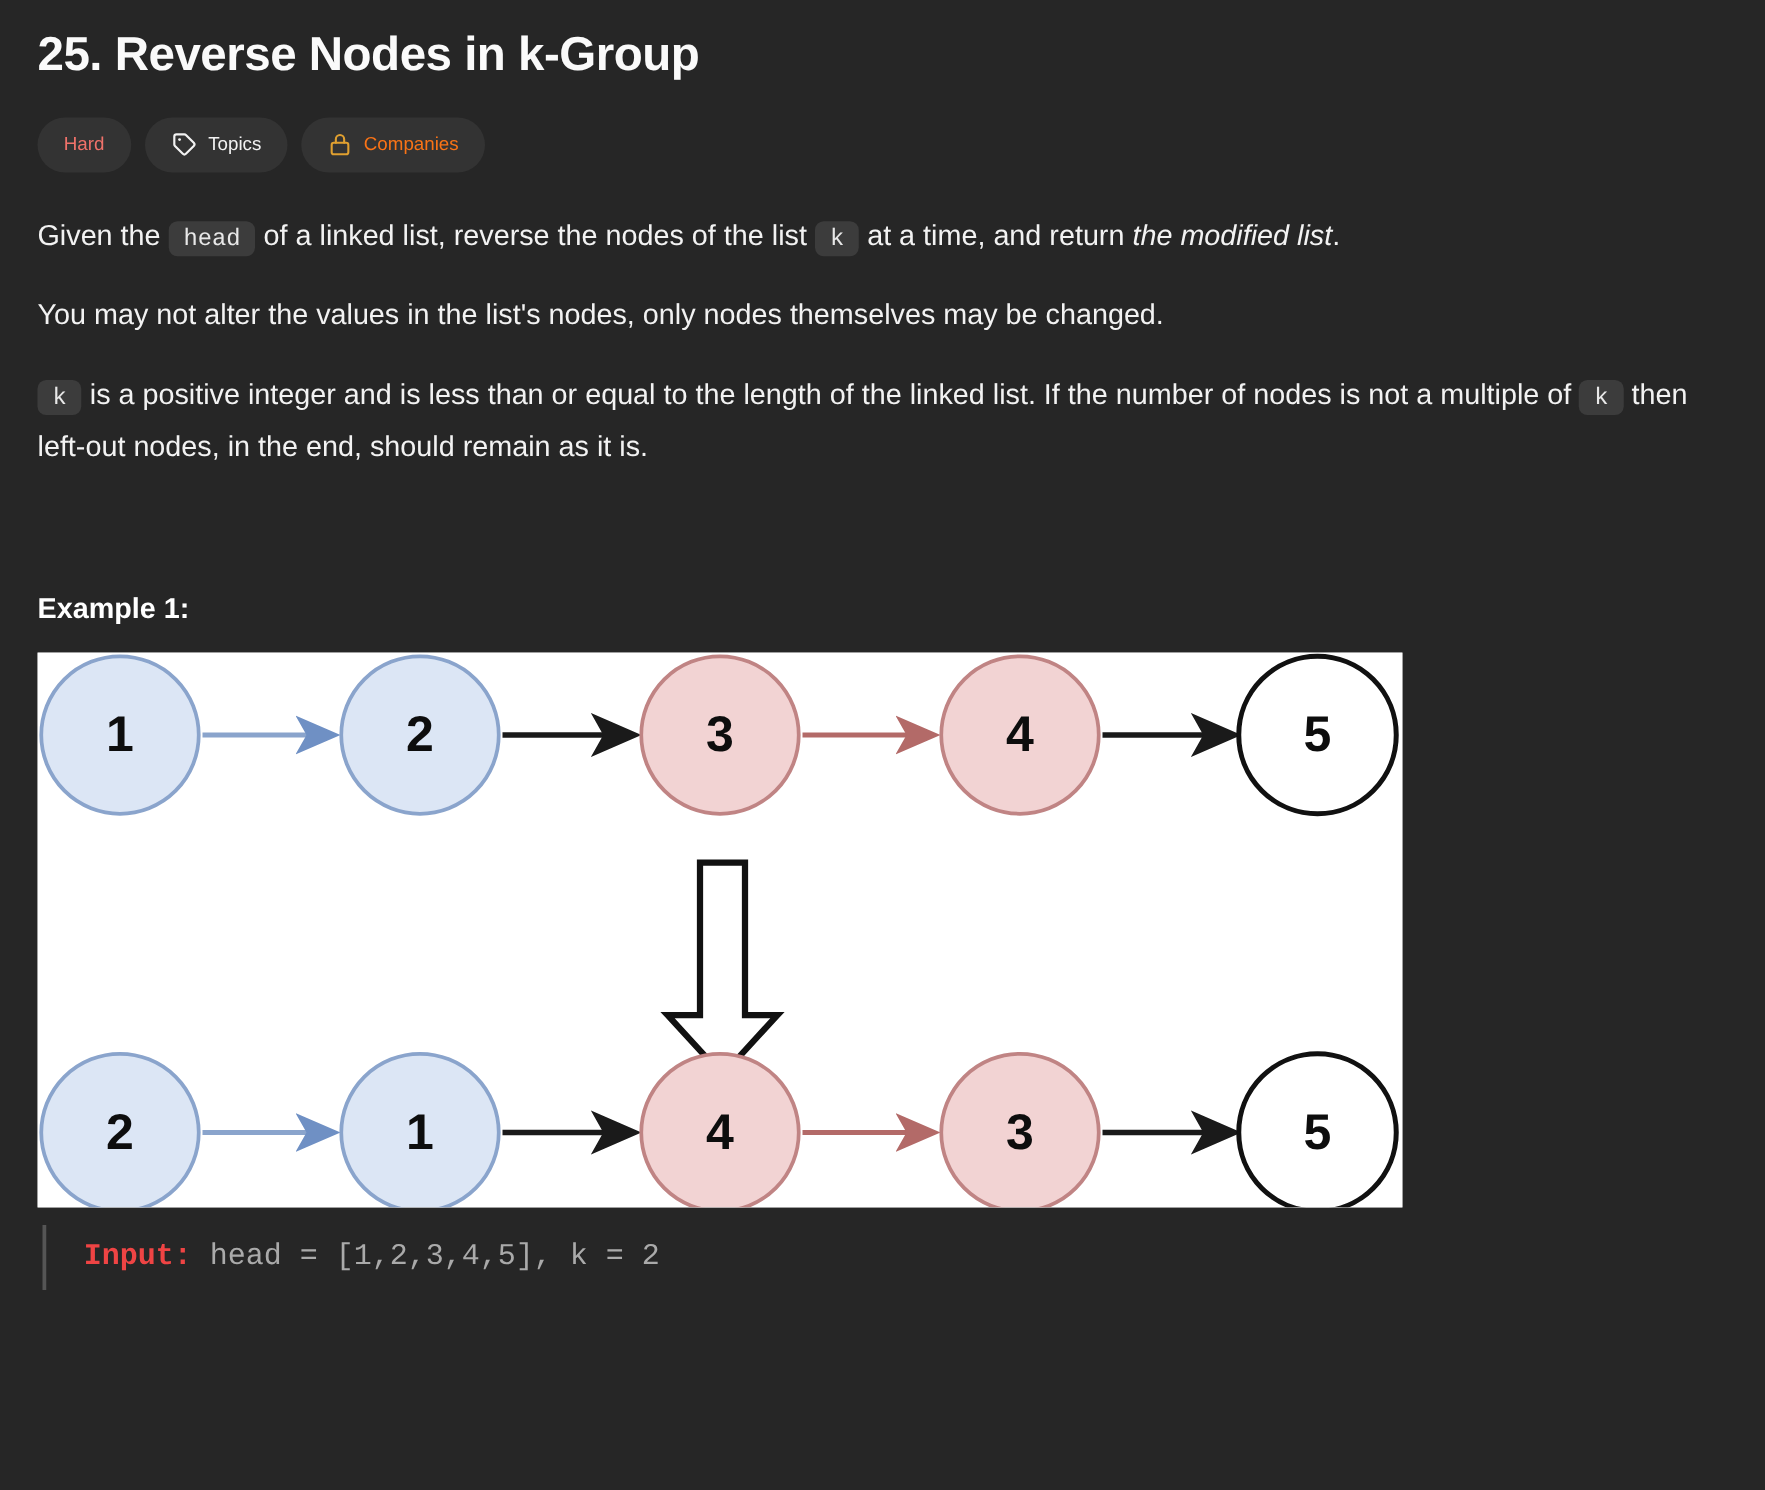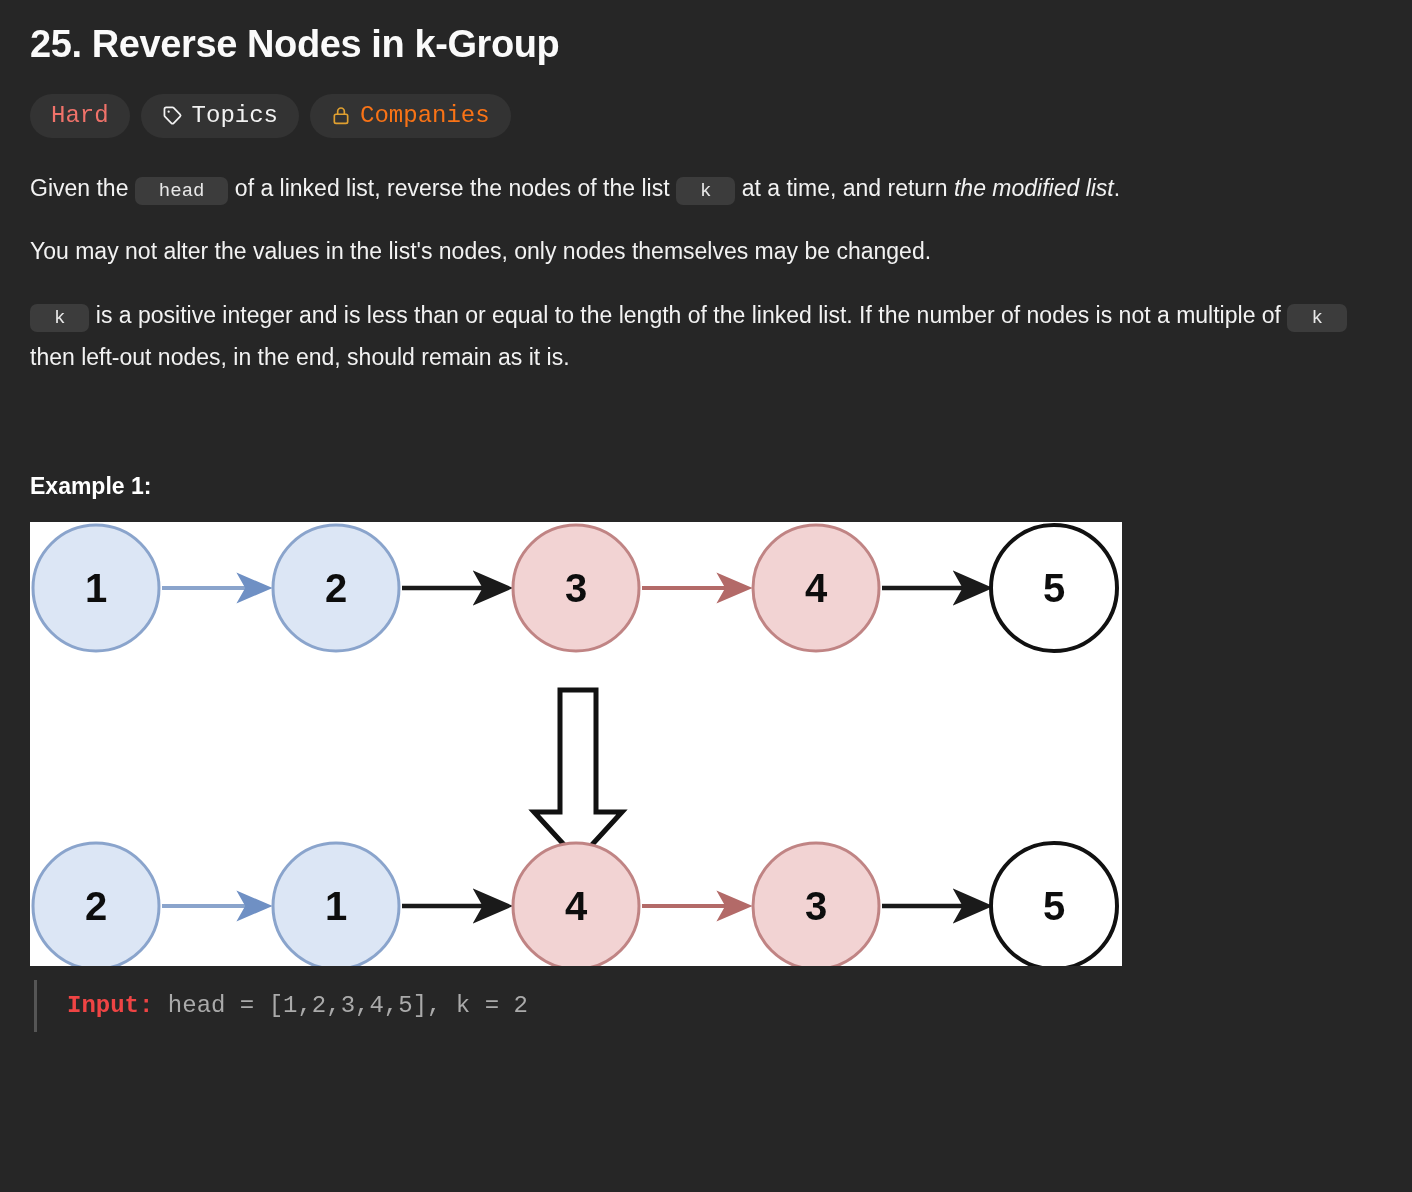--- a/index.html
+++ b/index.html
@@ -47,12 +47,11 @@
     padding: 0 21px;
     border-radius: 22px;
     background: #333333;
-    font-size: 24px;
+    font-size: 15px;
     font-weight: 400;
     line-height: 1;
     cursor: pointer;
     white-space: nowrap;
-    font-family: Liberation Mono, monospace;
   }
   .badge-hard { color: #f0726a; }
   .badge-topics { color: #f2f2f2; }

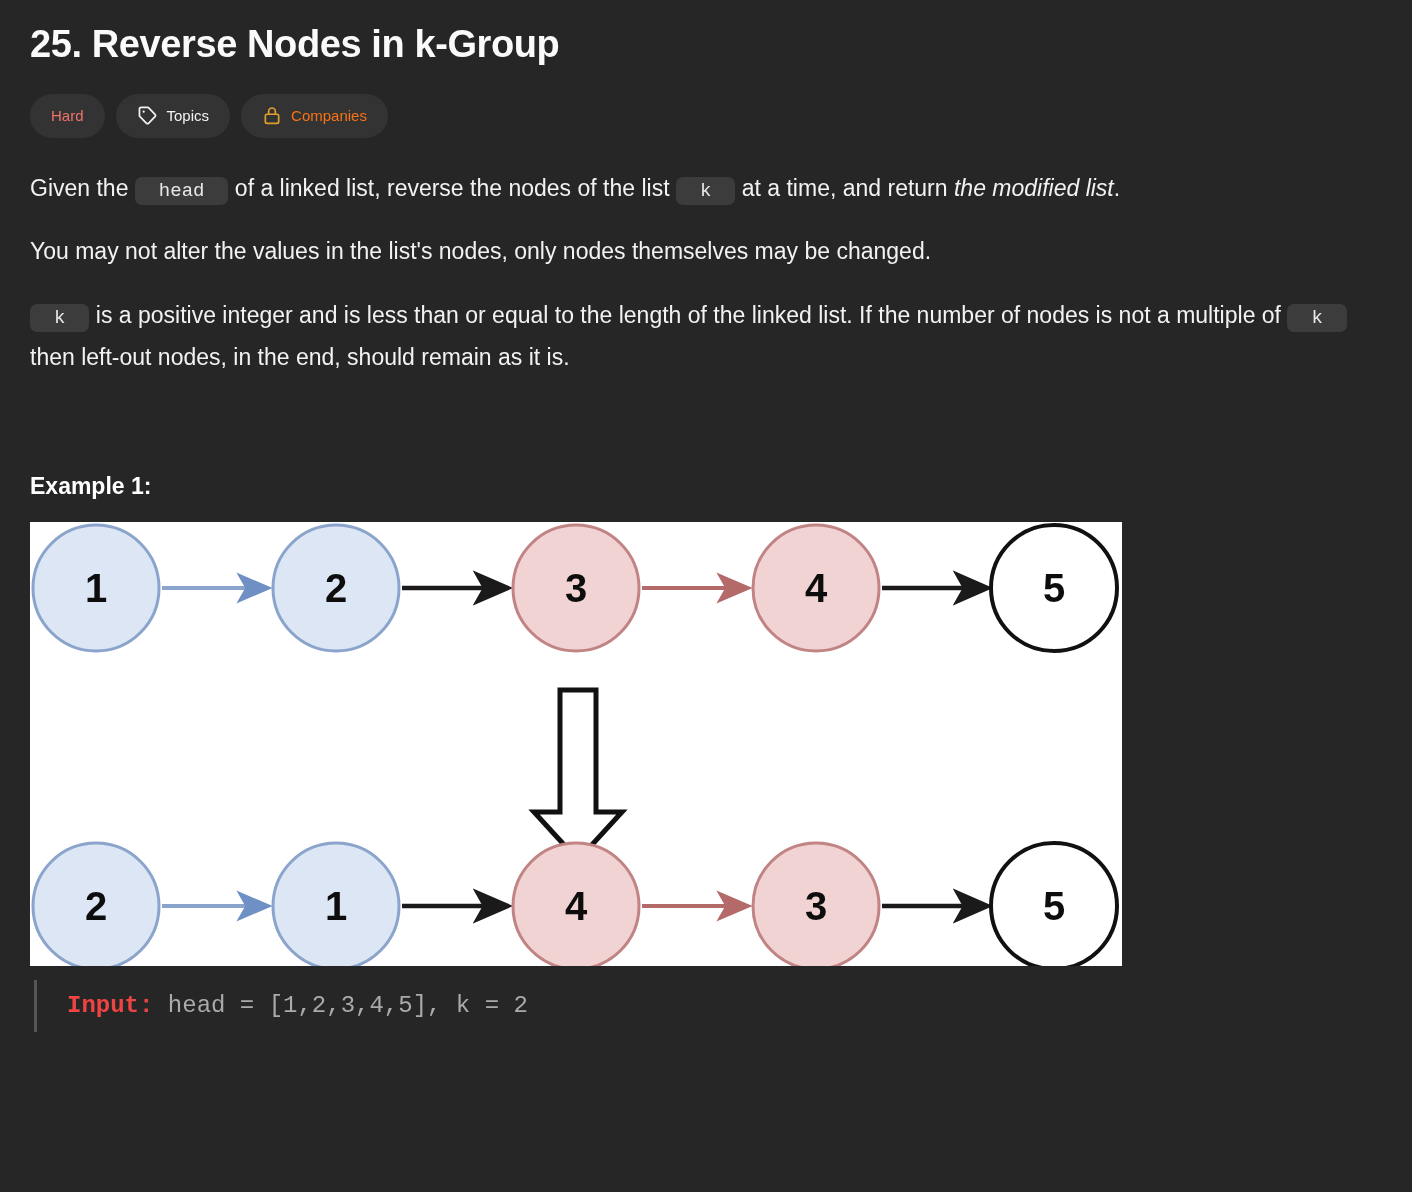--- a/index.html
+++ b/index.html
@@ -73,7 +73,7 @@
     background: #3c3c3c;
     color: #e8e8e8;
     border-radius: 7px;
-    padding: 3px 24px;
+    padding: 3px 12px;
     white-space: nowrap;
   }
 

